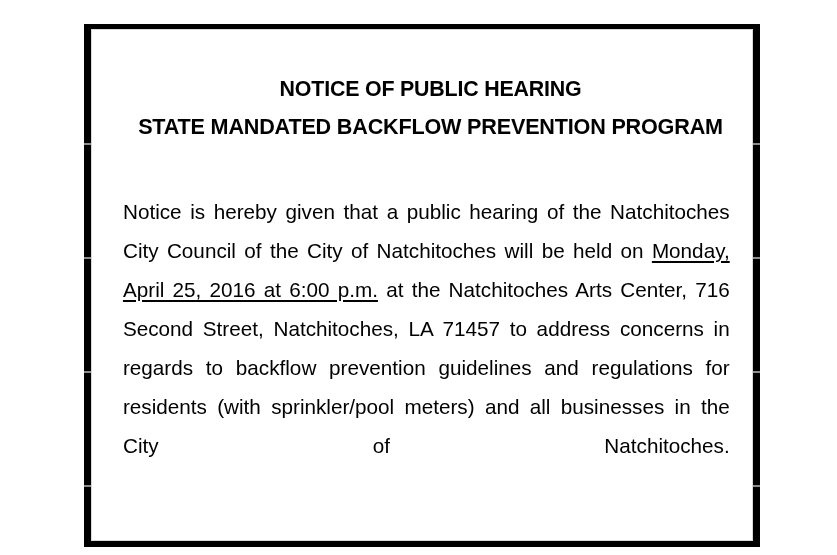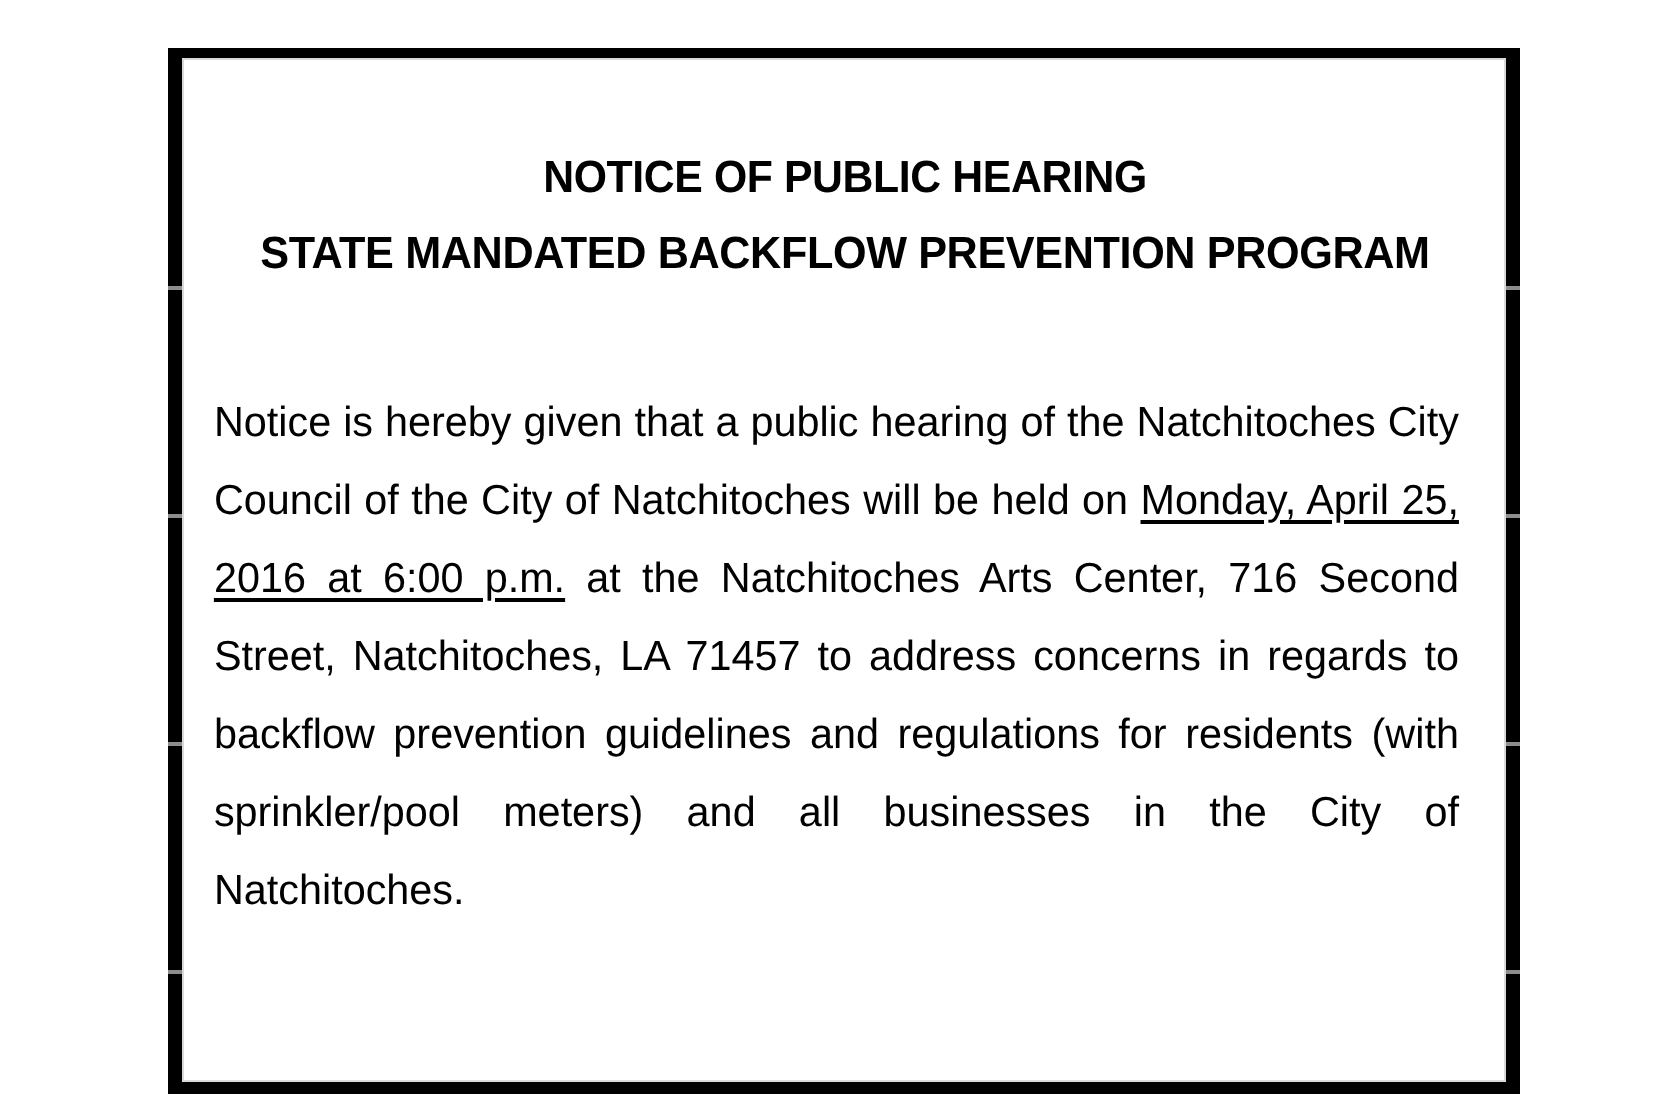--- a/index.html
+++ b/index.html
@@ -35,6 +35,7 @@
     border-right: 7px solid #000000;
     border-top: 5px solid #000000;
     border-bottom: 6px solid #000000;
+    padding-left: 16px;
   }
 
   

